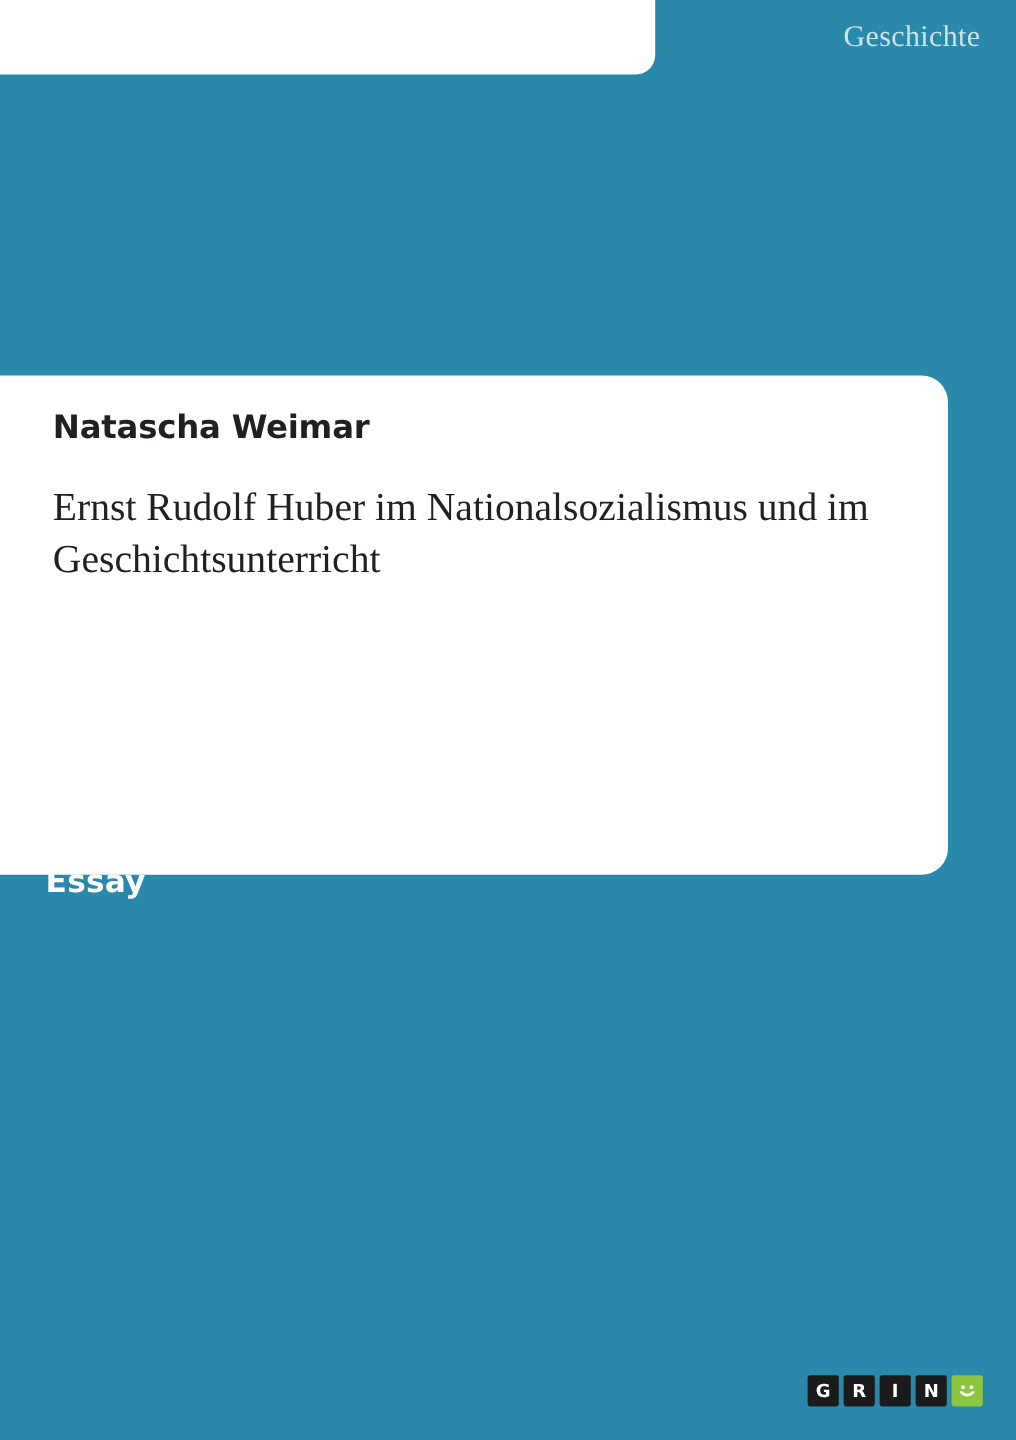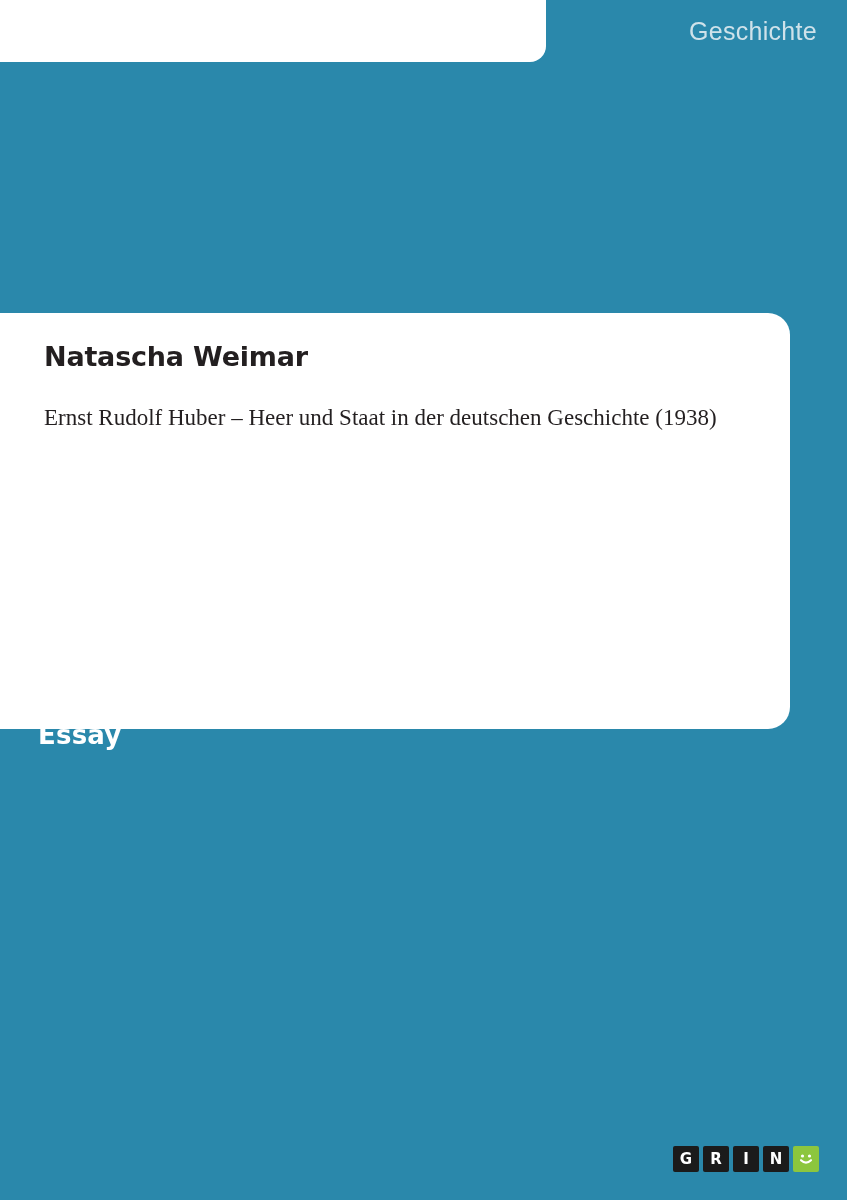--- a/index.html
+++ b/index.html
@@ -44,7 +44,7 @@
     font-size: 25px;
     font-weight: 400;
     letter-spacing: 0.3px;
-    font-family: Liberation Sans, sans-serif;
+    font-family: Liberation Serif, serif;
   }
   
   .card {

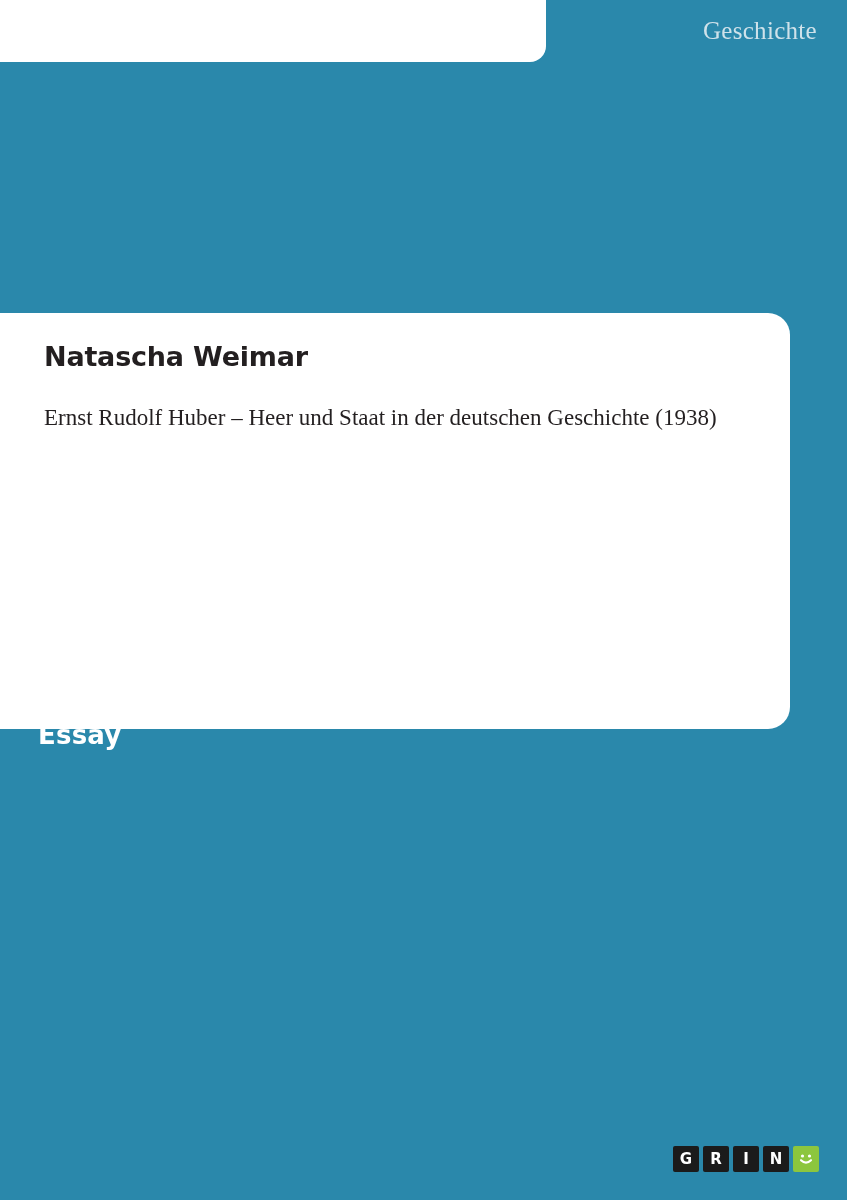--- a/index.html
+++ b/index.html
@@ -143,6 +143,7 @@
 
   <div class="card">
     <div class="author">Natascha Weimar</div>
+    <div class="title">Ernst Rudolf Huber im Nationalsozialismus und im Geschichtsunterricht</div>
     <div class="subtitle">Ernst Rudolf Huber – Heer und Staat in der deutschen Geschichte (1938)</div>
   </div>
 

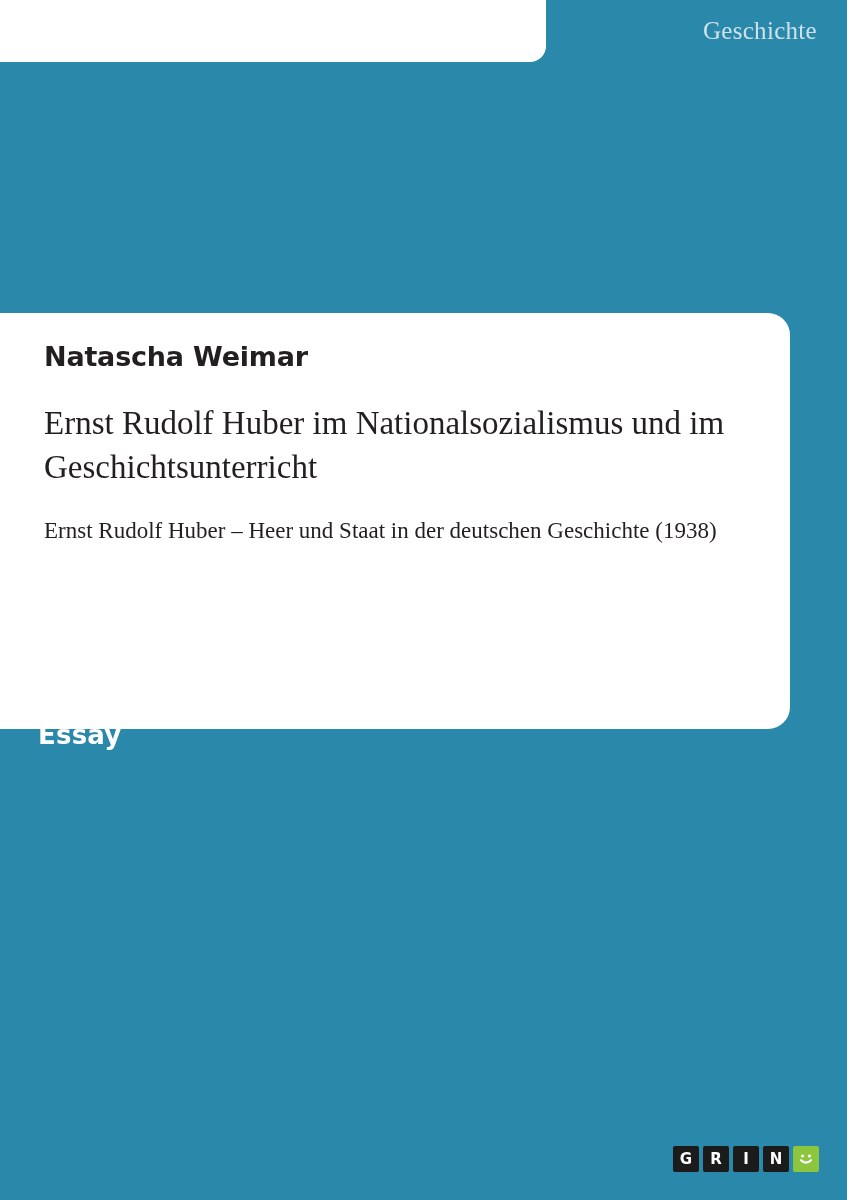--- a/index.html
+++ b/index.html
@@ -144,7 +144,6 @@
   <div class="card">
     <div class="author">Natascha Weimar</div>
     <div class="title">Ernst Rudolf Huber im Nationalsozialismus und im Geschichtsunterricht</div>
-    <div class="subtitle">Ernst Rudolf Huber – Heer und Staat in der deutschen Geschichte (1938)</div>
   </div>
 
   <div class="doctype">Essay</div>

